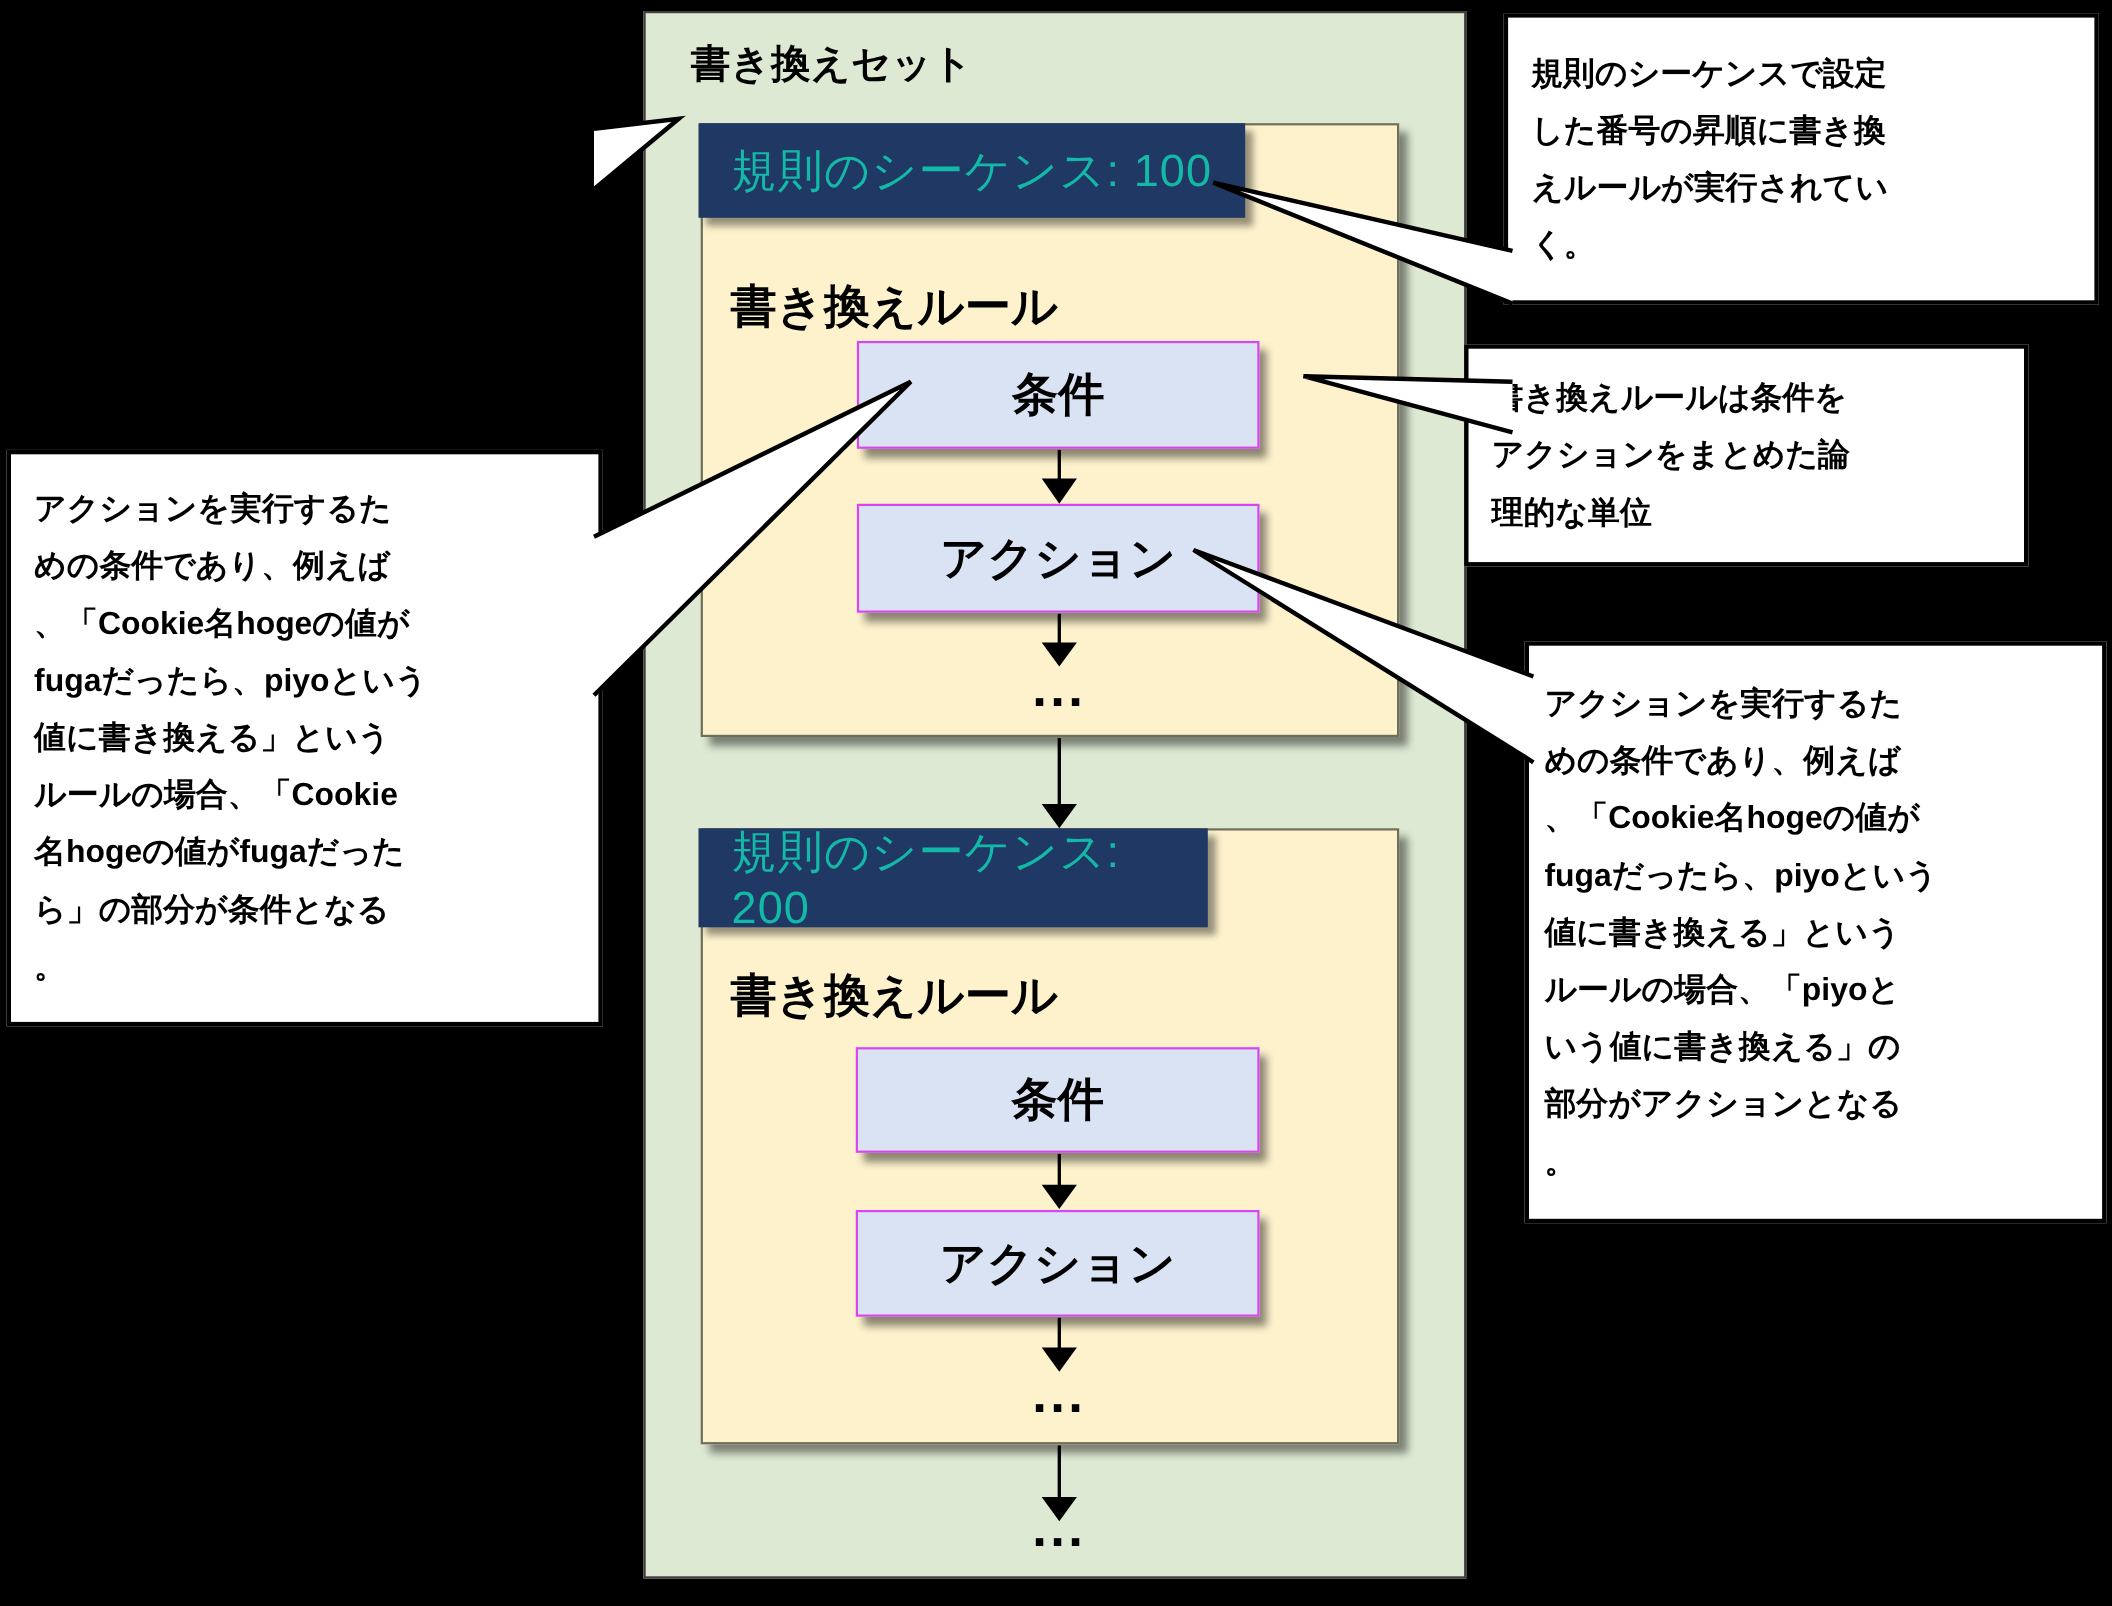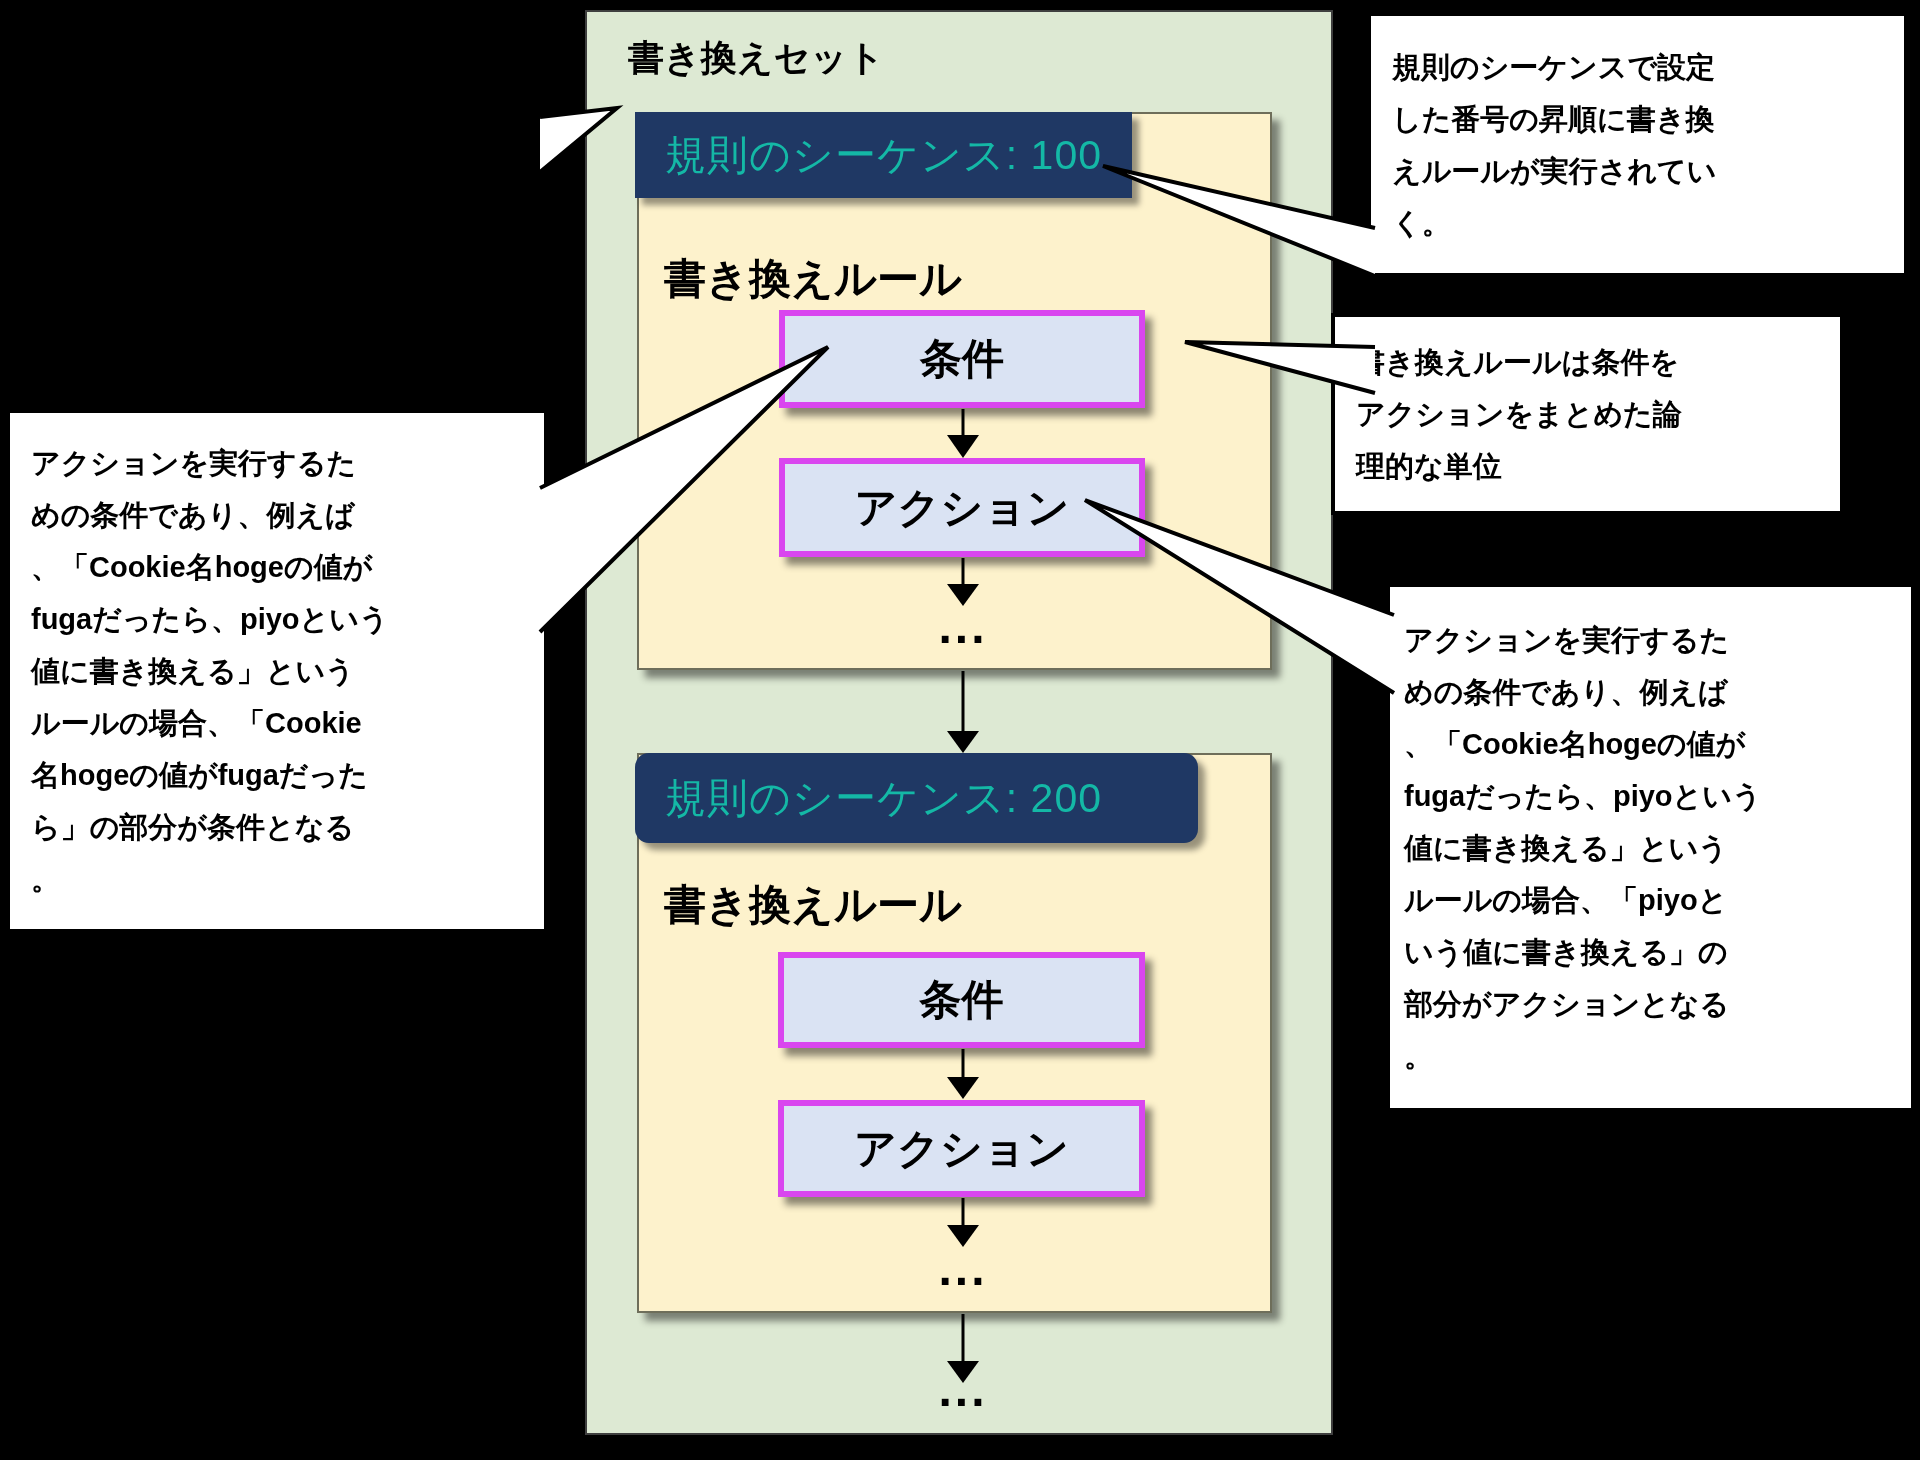--- a/index.html
+++ b/index.html
@@ -24,7 +24,7 @@
   }
   .rule-label{font-size:42px;font-weight:700;z-index:5;margin-top:17px;}
   .node-box{
-    background:#dae3f3;border:6px solid #d946ef;box-sizing:border-box;
+    background:#dae3f3;border:2px solid #d946ef;box-sizing:border-box;
     display:flex;align-items:center;justify-content:center;
     font-size:42px;font-weight:600;box-shadow:7px 8px 7px rgba(0,0,0,0.45);z-index:5;
   }

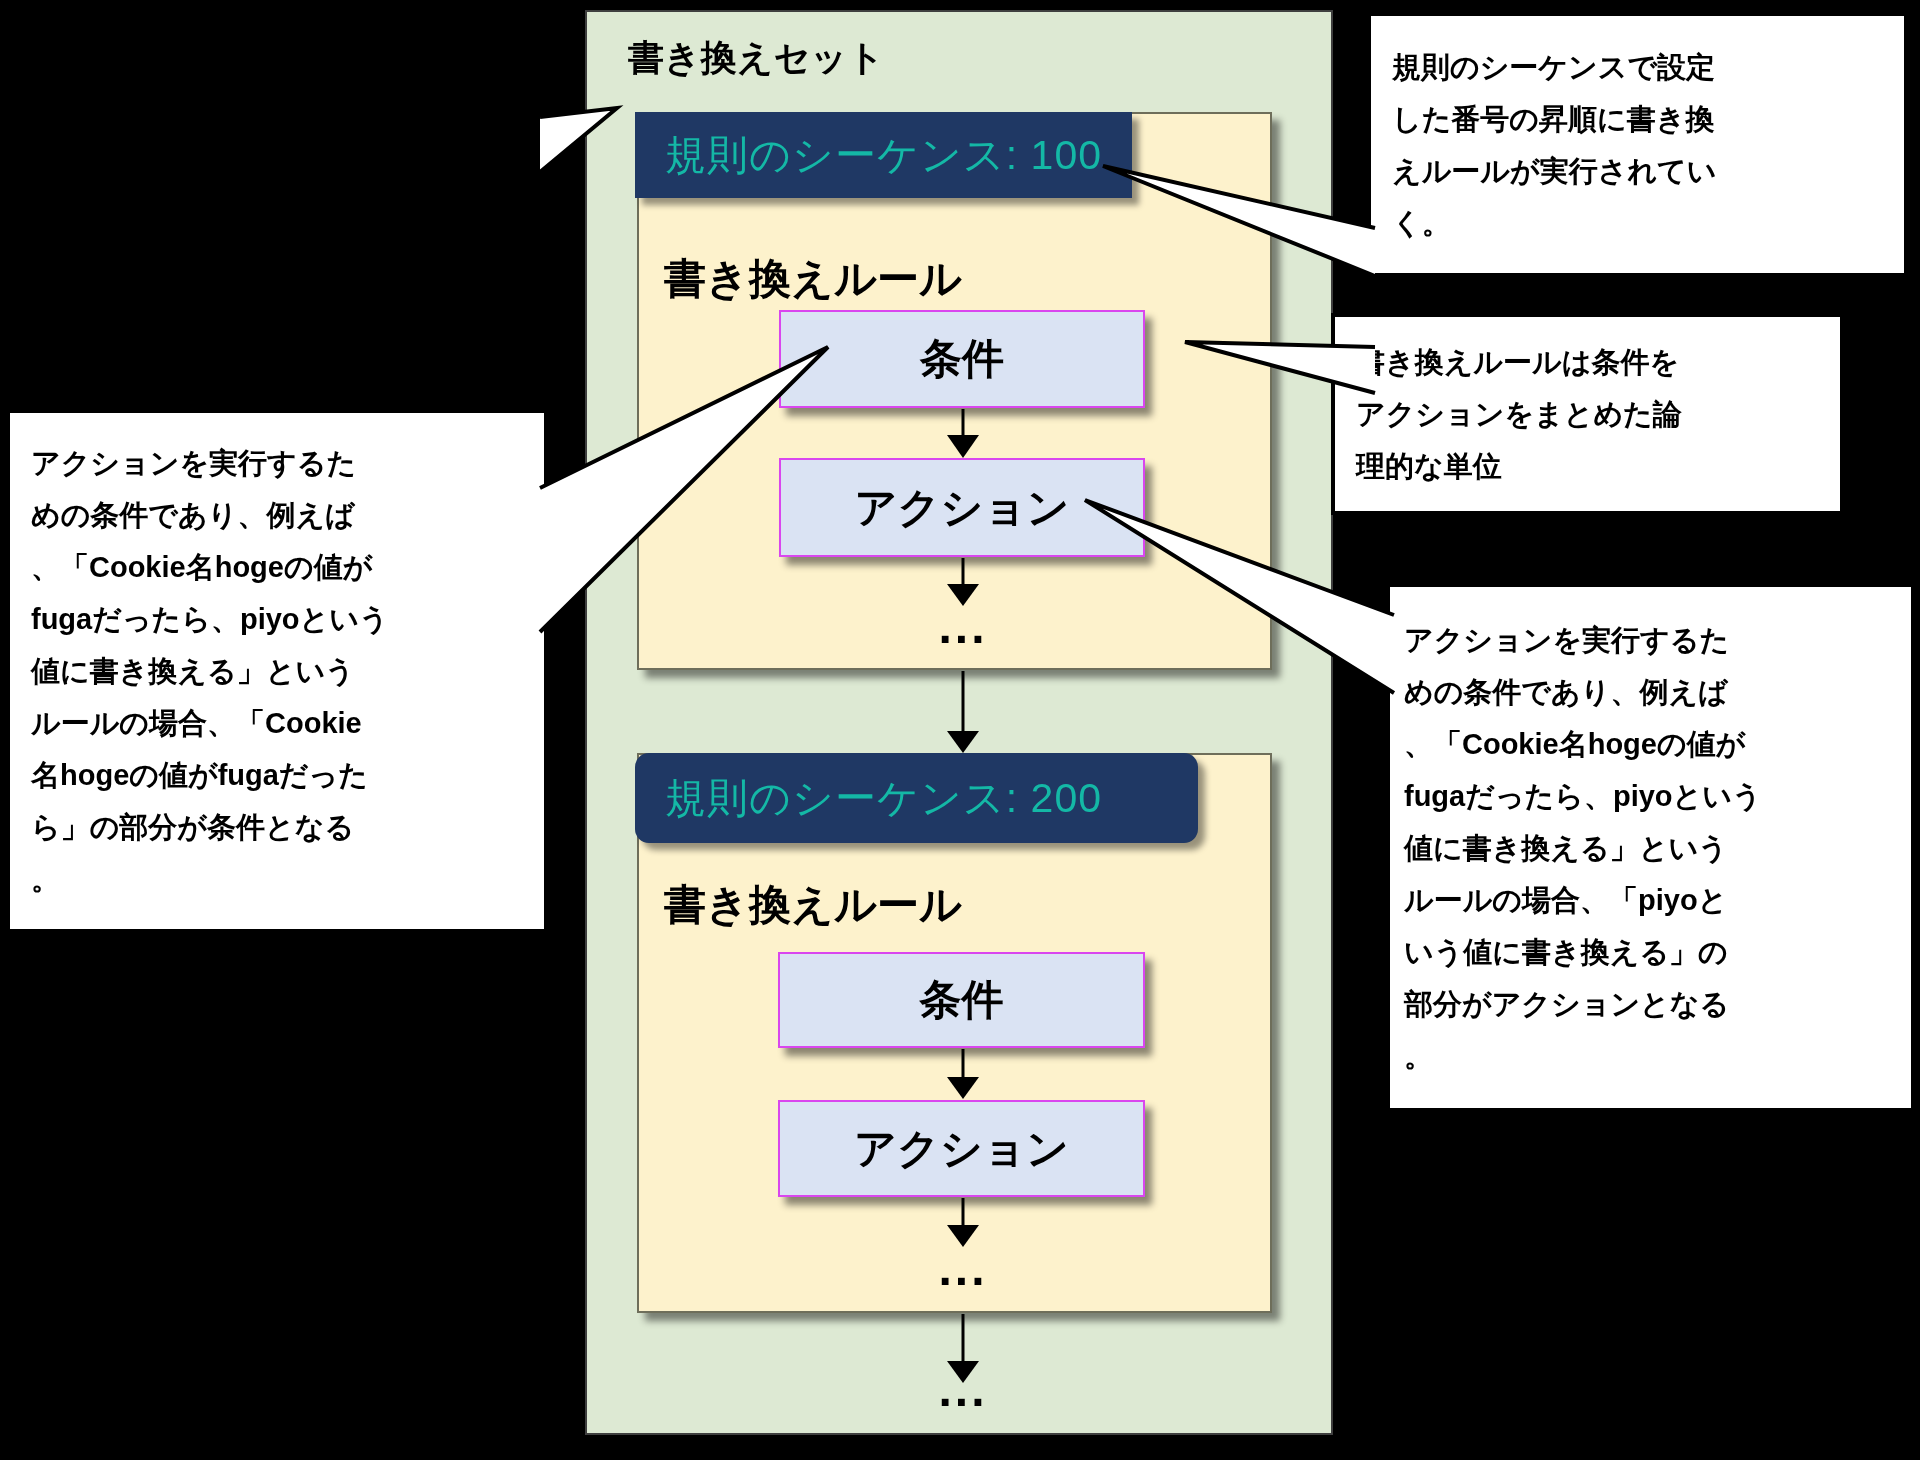--- a/index.html
+++ b/index.html
@@ -58,7 +58,7 @@
   <div class="abs dots" style="left:903px;top:603px;">...</div>
 
   <div class="abs yellow-box" style="left:637px;top:753px;width:635px;height:560px;"></div>
-  <div class="abs seq-header" style="left:635px;top:753px;width:563px;height:90px;border-radius:14px;">規則のシーケンス: 200</div>
+  <div class="abs seq-header" style="left:635px;top:753px;width:463px;height:90px;">規則のシーケンス: 200</div>
   <div class="abs rule-label" style="left:664px;top:860px;">書き換えルール</div>
   <div class="abs node-box" style="left:778px;top:952px;width:367px;height:96px;">条件</div>
   <div class="abs node-box" style="left:778px;top:1100px;width:367px;height:97px;">アクション</div>

